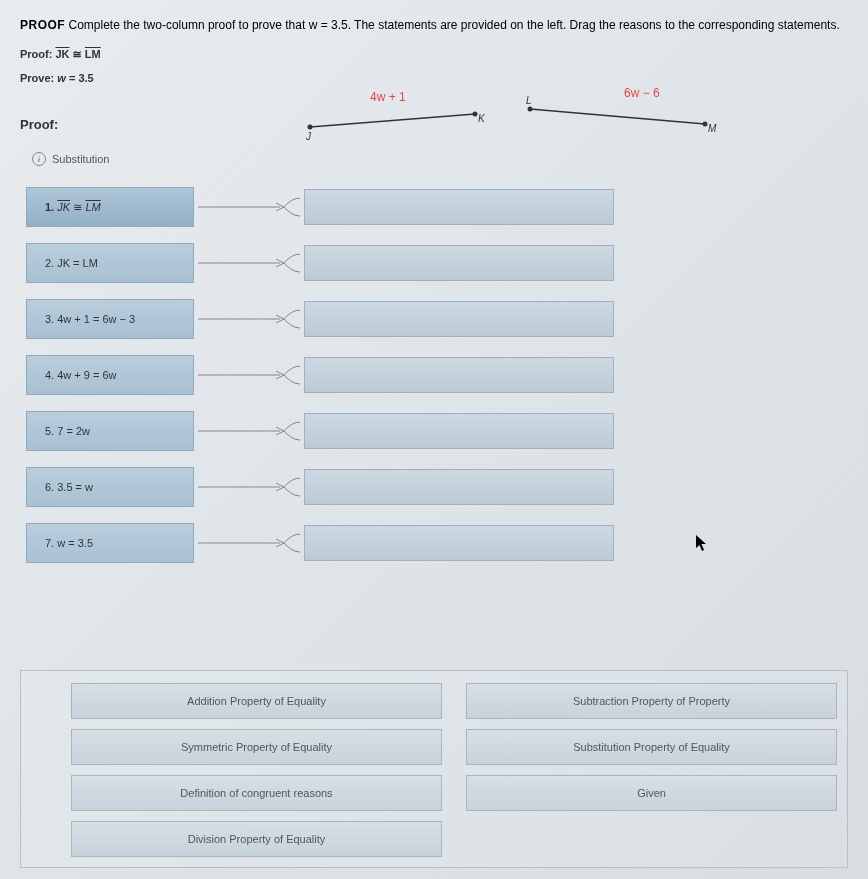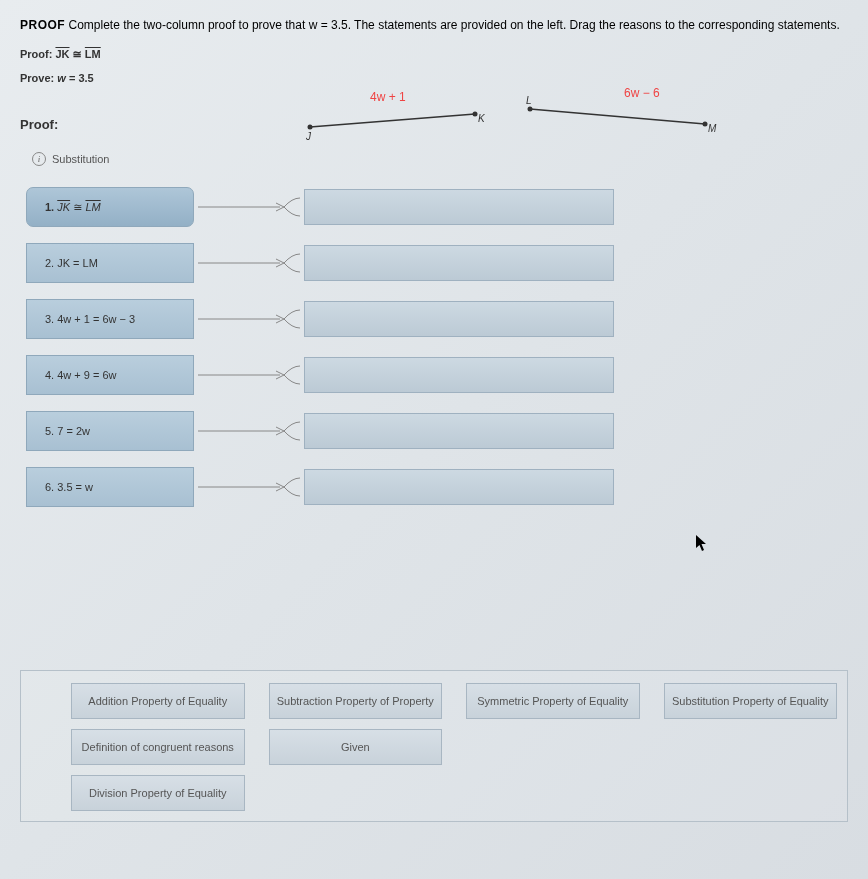--- a/index.html
+++ b/index.html
@@ -46,7 +46,7 @@
     display: flex; align-items: center; padding-left: 18px;
     font-size: 11px; color: #333;
   }
-  .stmt.first { background: linear-gradient(180deg,#aec6d8 0%, #93b0c6 100%); border-radius: 7px; }
+  .stmt.first { background: linear-gradient(180deg,#aec6d8 0%, #93b0c6 100%); }
   .arrow-wrap { width: 110px; display: flex; align-items: center; justify-content: center; }
   .arrow-wrap svg { width: 100%; height: 30px; }
   .drop {

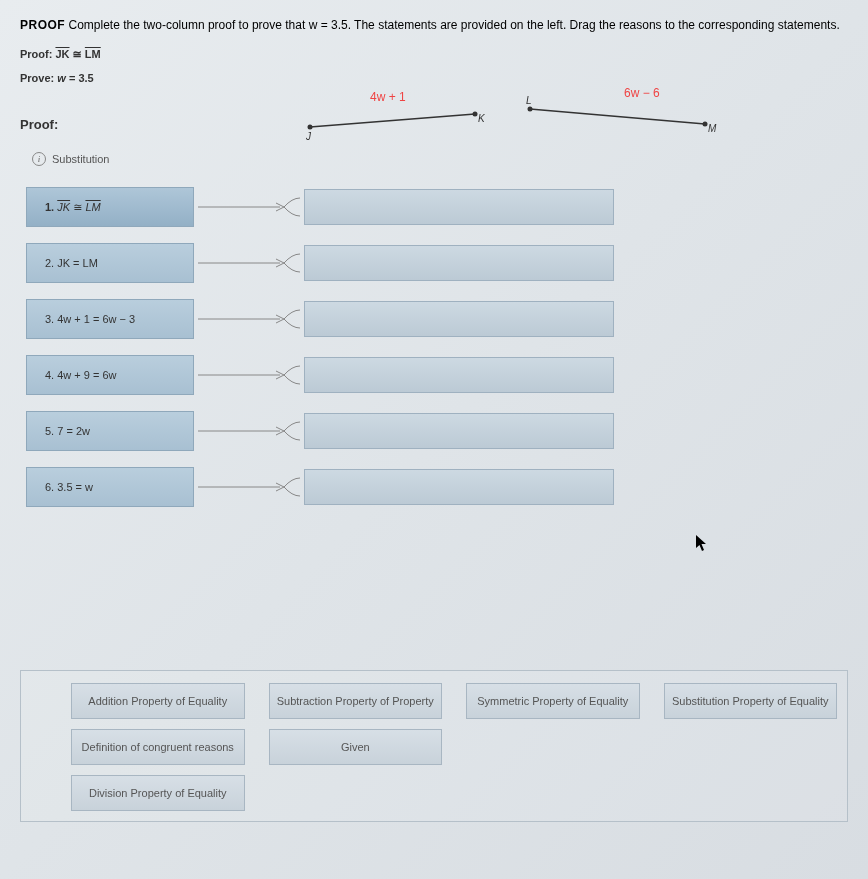--- a/index.html
+++ b/index.html
@@ -199,6 +199,18 @@
     <div class="drop"></div>
   </div>
 
+  <div class="row">
+    <div class="stmt">
+        <span>7. w = 3.5</span>
+      </div>
+    <div class="arrow-wrap">
+        <svg viewBox="0 0 110 30">
+          <path d="M4 15 H86 M82 11 L90 15 L82 19" stroke="#888" stroke-width="1" fill="none"></path>
+          <path d="M90 15 Q98 6 106 6 M90 15 Q98 24 106 24" stroke="#888" stroke-width="1" fill="none"></path>
+        </svg>
+      </div>
+    <div class="drop"></div>
+  </div>
 
 </div>
 

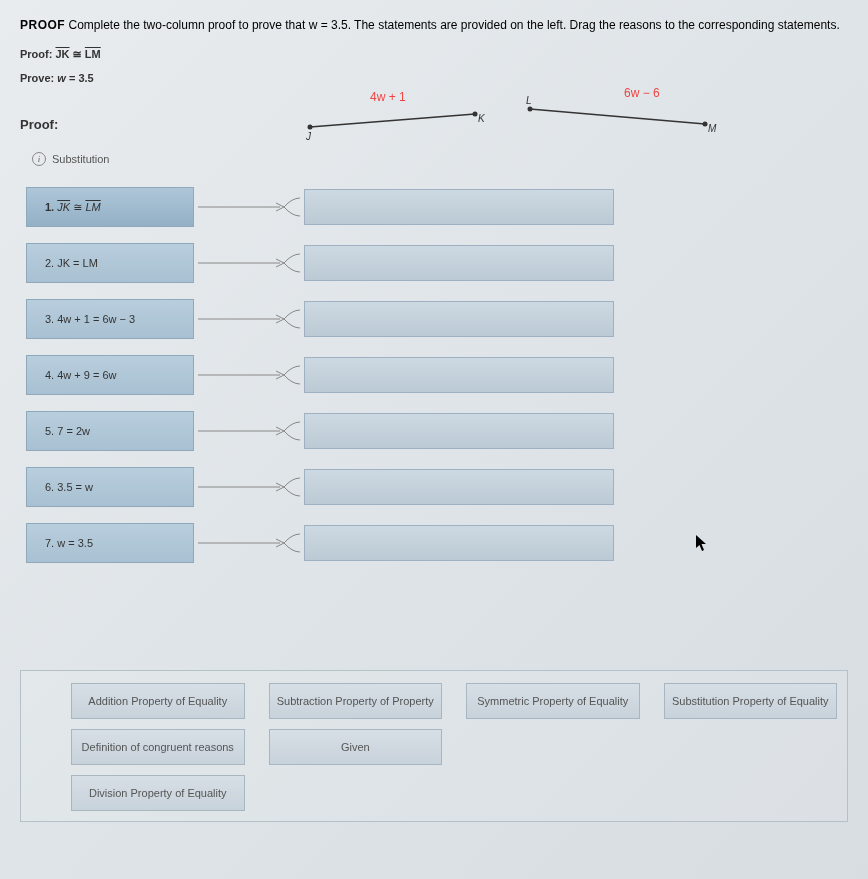--- a/index.html
+++ b/index.html
@@ -61,7 +61,7 @@
     border: 1px solid #b5c0c9; padding: 12px 10px 10px 10px;
     background: rgba(255,255,255,0.08);
   }
-  .bank-grid { display: grid; grid-template-columns: 1fr 1fr 1fr 1fr; gap: 10px 24px; padding-left: 40px; }
+  .bank-grid { display: grid; grid-template-columns: 1fr 1fr; gap: 10px 24px; padding-left: 40px; }
   .reason {
     height: 36px; border: 1px solid #a8b6c2;
     background: linear-gradient(180deg,#d7dfe6 0%, #c8d2da 100%);

